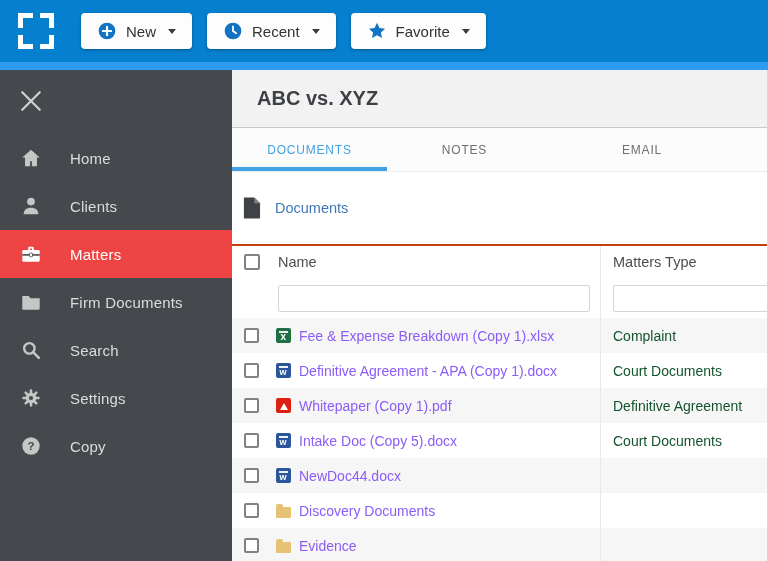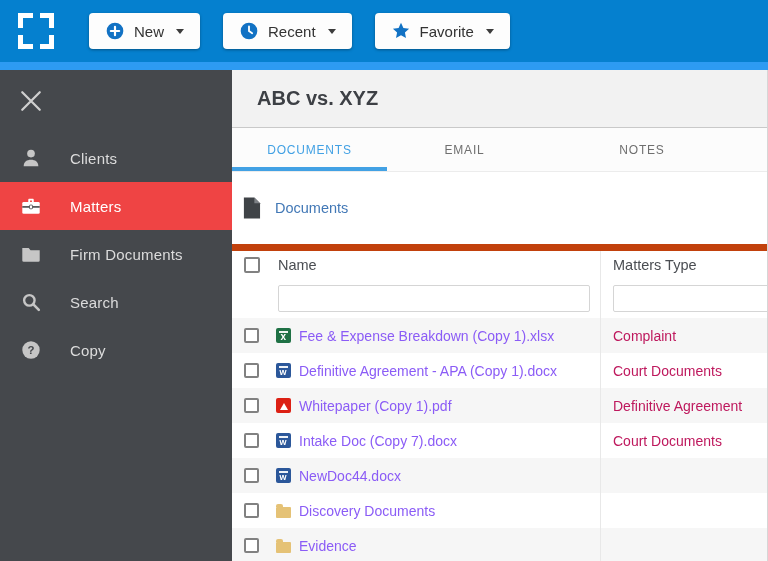--- a/index.html
+++ b/index.html
@@ -12,7 +12,7 @@
   
   .topbar {
     height:62px; background:#0580cf;
-    display:flex; align-items:center; padding-left:18px;gap:8px;
+    display:flex; align-items:center; padding-left:18px;
   }
   .logo { width:36px; height:36px; display:grid; grid-template-columns:1fr 1fr;
     grid-template-rows:1fr 1fr; gap:7px; margin-right:27px; cursor:pointer; }

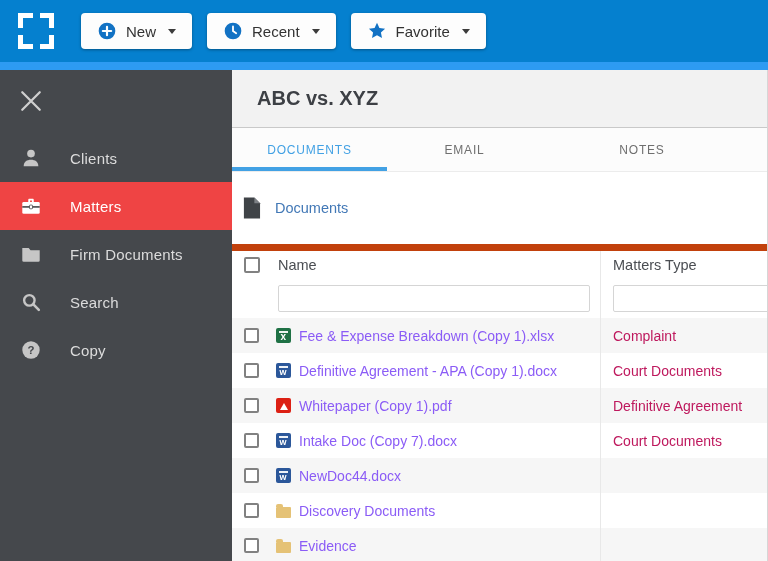--- a/index.html
+++ b/index.html
@@ -175,6 +175,12 @@
       <path d="M5 5L19 19M19 5L5 19" stroke="#cfcfcf" stroke-width="1.8" stroke-linecap="round"></path>
     </svg>
 
+    <div class="nav-item">
+      <svg class="nav-icon" viewBox="0 0 24 24">
+        <path d="M12 3L2.5 11.5h3V21h5.5v-5.5h2V21h5.5v-9.5h3z" fill="#c6c6c6"></path>
+      </svg>
+      <span class="nav-label">Home</span>
+    </div>
 
     <div class="nav-item">
       <svg class="nav-icon" viewBox="0 0 24 24">

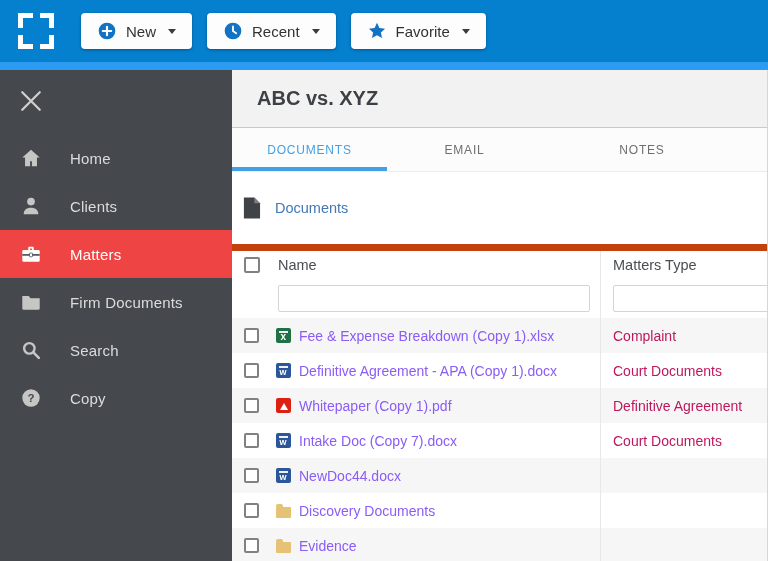--- a/index.html
+++ b/index.html
@@ -232,8 +232,8 @@
 
     <div class="tabbar">
       <div class="tab active">DOCUMENTS</div>
+      <div class="tab">NOTES</div>
       <div class="tab">EMAIL</div>
-      <div class="tab">NOTES</div>
     </div>
 
     <div class="content">

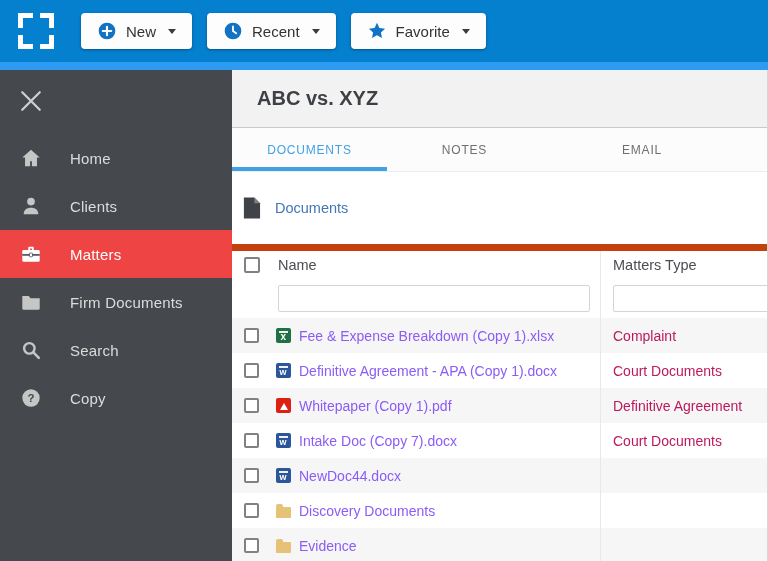--- a/index.html
+++ b/index.html
@@ -86,7 +86,7 @@
   .col-type { flex:1; border-left:1px solid #e8e8e8; align-self:stretch;
     display:flex; align-items:center; padding-left:12px; min-width:0; }
 
-  .thead { height:34px; border-top:7px solid #c2410c; font-size:14.5px; color:#4a4d52; }
+  .thead { height:34px; border-top:2px solid #c2410c; font-size:14.5px; color:#4a4d52; }
   .thead .col-name { padding-left:10px; }
 
   .checkbox { width:15px; height:15px; border:2px solid #818181;

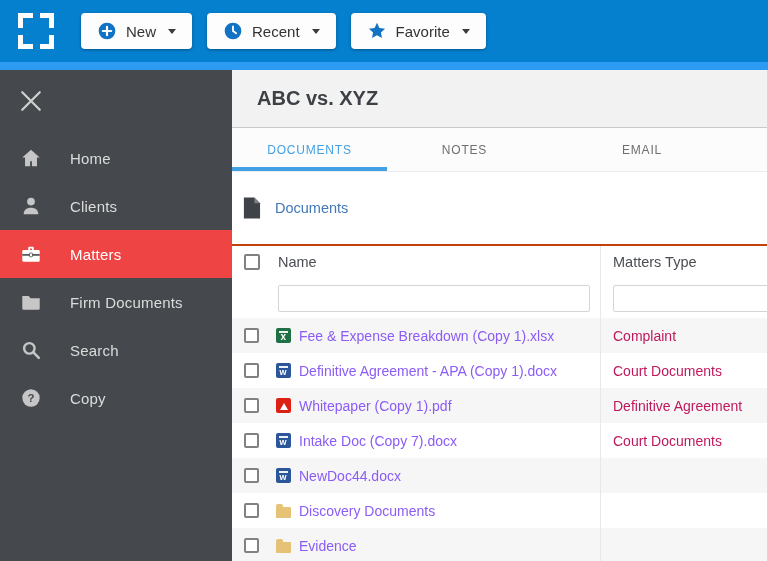--- a/index.html
+++ b/index.html
@@ -105,7 +105,7 @@
   .trow.striped { background:#f6f6f6; }
   .doc-link { color:#8b5cf6; margin-left:8px; cursor:pointer; white-space:nowrap;
     overflow:hidden; text-overflow:ellipsis; }
-  .type-text { color:#be185d; }
+  .type-text { color:#14532d; }
 
   
   .file-icon { width:15px; height:15px; border-radius:2px; position:relative;

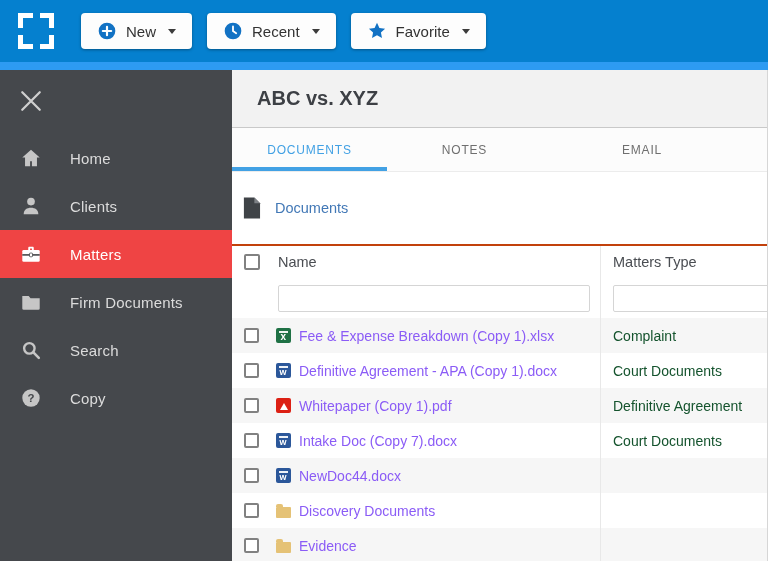--- a/index.html
+++ b/index.html
@@ -215,6 +215,19 @@
       <span class="nav-label">Search</span>
     </div>
 
+    <div class="nav-item">
+      <svg class="nav-icon" viewBox="0 0 24 24">
+        <g fill="#c6c6c6">
+          <rect x="10.6" y="2.5" width="2.8" height="19" rx="1.2"></rect>
+          <rect x="10.6" y="2.5" width="2.8" height="19" rx="1.2" transform="rotate(45 12 12)"></rect>
+          <rect x="10.6" y="2.5" width="2.8" height="19" rx="1.2" transform="rotate(90 12 12)"></rect>
+          <rect x="10.6" y="2.5" width="2.8" height="19" rx="1.2" transform="rotate(135 12 12)"></rect>
+        </g>
+        <circle cx="12" cy="12" r="5.8" fill="#c6c6c6"></circle>
+        <circle cx="12" cy="12" r="2.3" fill="#45484c"></circle>
+      </svg>
+      <span class="nav-label">Settings</span>
+    </div>
 
     <div class="nav-item">
       <svg class="nav-icon" viewBox="0 0 24 24">

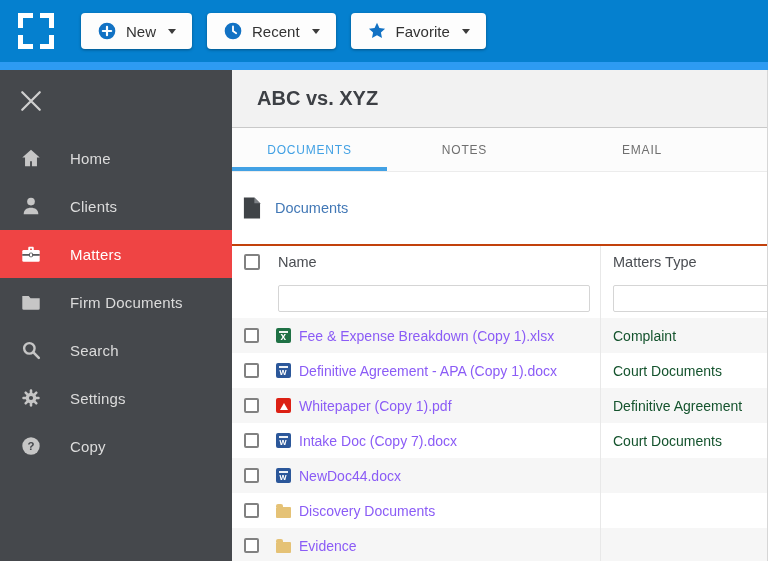--- a/index.html
+++ b/index.html
@@ -326,7 +326,7 @@
           </div>
         <div class="col-name">
           <span class="file-icon" data-icon="word"></span>
-          <span class="doc-link">Intake Doc (Copy 7).docx</span>
+          <span class="doc-link">Intake Doc (Copy 5).docx</span>
         </div>
         <div class="col-type">
             <span class="type-text">Court Documents</span>

